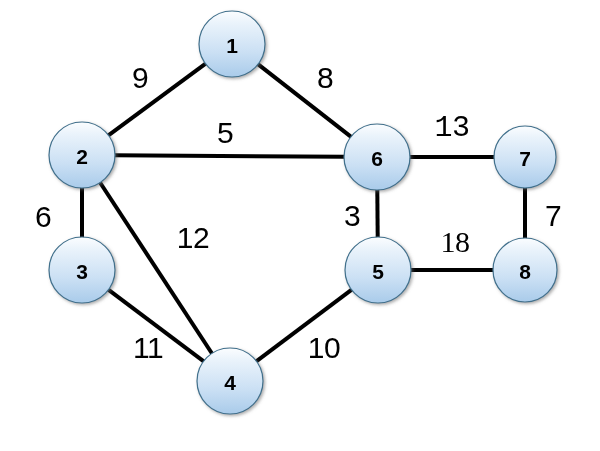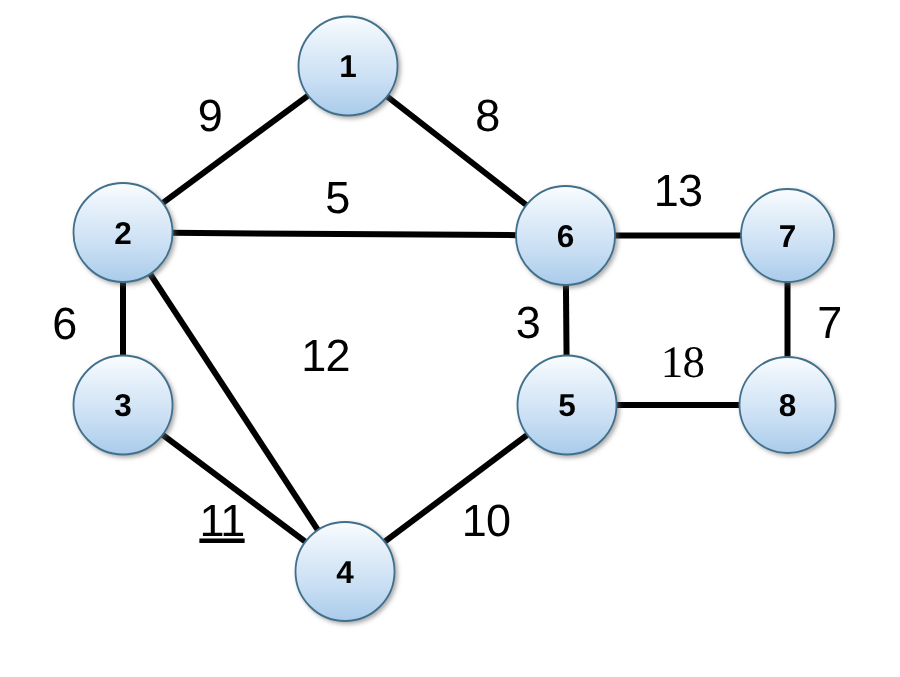--- a/index.html
+++ b/index.html
@@ -133,7 +133,7 @@
       <div class="edge-weight-label" style="left: 324px; top: 348px; text-align: right;">10</div>
       <div class="edge-weight-label" style="left: 352px; top: 216px;">3</div>
       <div class="edge-weight-label" style="left: 455px; top: 242px; font-family: Liberation Serif, serif;">18</div>
-      <div class="edge-weight-label" style="left: 452px; top: 128px;">13</div>
+      <div class="edge-weight-label" style="left: 452px; top: 128px; font-family: Liberation Mono, monospace;">13</div>
       <div class="edge-weight-label" style="left: 553px; top: 216px;">7</div>
     </div>
 

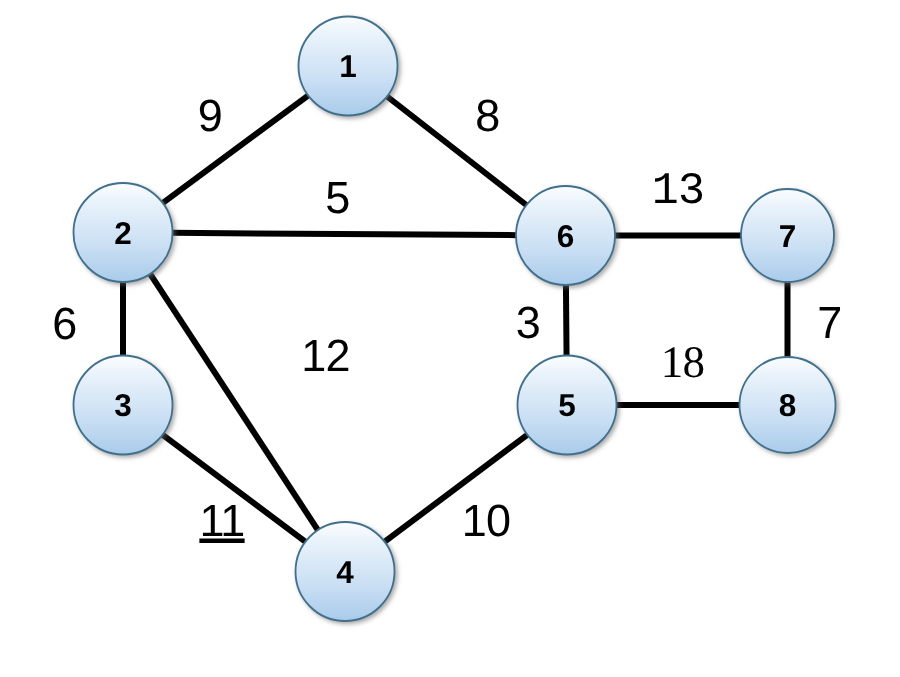--- a/index.html
+++ b/index.html
@@ -128,7 +128,7 @@
       <div class="edge-weight-label" style="left: 325px; top: 78px;">8</div>
       <div class="edge-weight-label" style="left: 225px; top: 133px;">5</div>
       <div class="edge-weight-label" style="left: 43px; top: 217px;">6</div>
-      <div class="edge-weight-label" style="left: 193px; top: 238px; margin-left: 24px;">12</div>
+      <div class="edge-weight-label" style="left: 193px; top: 238px;">12</div>
       <div class="edge-weight-label" style="left: 148px; top: 348px; text-decoration: underline;">11</div>
       <div class="edge-weight-label" style="left: 324px; top: 348px; text-align: right;">10</div>
       <div class="edge-weight-label" style="left: 352px; top: 216px;">3</div>

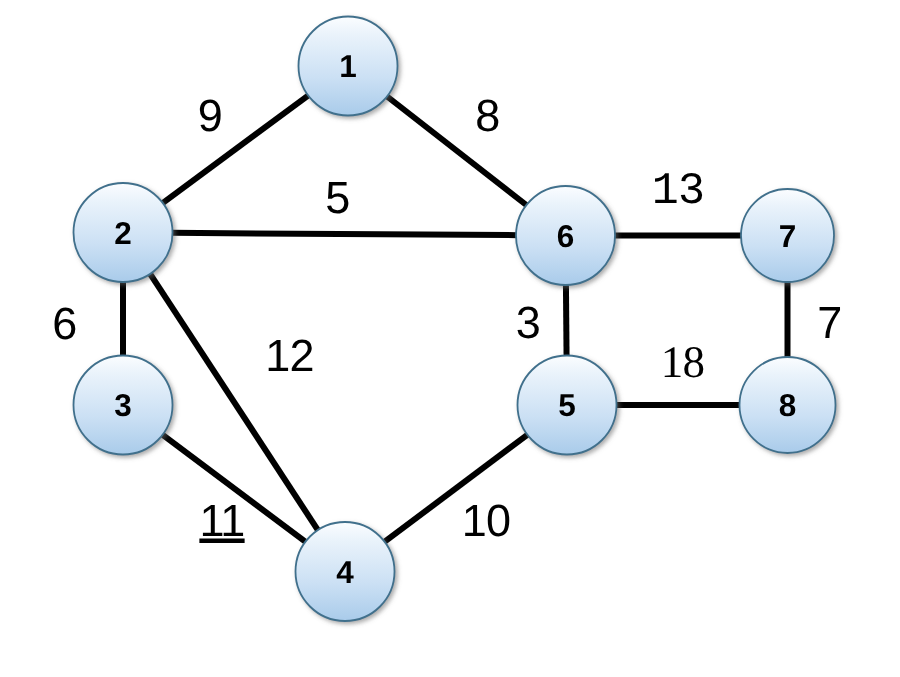--- a/index.html
+++ b/index.html
@@ -129,7 +129,7 @@
       <div class="edge-weight-label" style="left: 225px; top: 133px;">5</div>
       <div class="edge-weight-label" style="left: 43px; top: 217px;">6</div>
       <div class="edge-weight-label" style="left: 193px; top: 238px;">12</div>
-      <div class="edge-weight-label" style="left: 148px; top: 348px; text-decoration: underline;">11</div>
+      <div class="edge-weight-label" style="left: 148px; top: 348px;">11</div>
       <div class="edge-weight-label" style="left: 324px; top: 348px; text-align: right;">10</div>
       <div class="edge-weight-label" style="left: 352px; top: 216px;">3</div>
       <div class="edge-weight-label" style="left: 455px; top: 242px; font-family: Liberation Serif, serif;">18</div>

